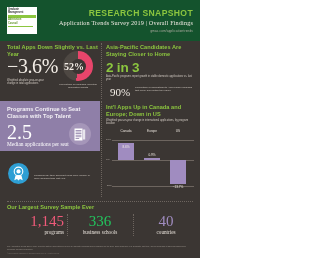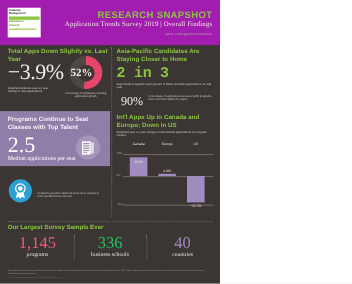--- a/index.html
+++ b/index.html
@@ -7,7 +7,7 @@
   .page{position:relative;width:200px;height:258px;background:#3b3633;overflow:hidden;}
 
   
-  .header{position:relative;height:41px;background:#a21caf;}
+  .header{position:relative;height:41px;background:#14532d;}
   .logo-box{position:absolute;left:7px;top:7px;width:30px;height:27px;background:#fff;
             padding:1px;box-sizing:border-box;}
   .logo-l1{font-size:2.6px;line-height:3.1px;color:#3a3a3a;font-weight:bold;letter-spacing:-0.05px;}

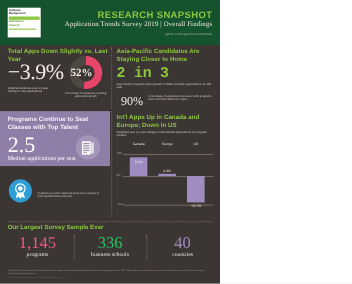--- a/index.html
+++ b/index.html
@@ -123,7 +123,7 @@
       <div class="sect-title">Total Apps Down Slightly vs. Last Year</div>
 
       <div class="stat-blk">
-        <div class="big-pct">−3.9%</div>
+        <div class="big-pct">−3.6%</div>
         <div class="cap" style="margin-top:2px;">Weighted absolute year-on-year change in total applications</div>
       </div>
 

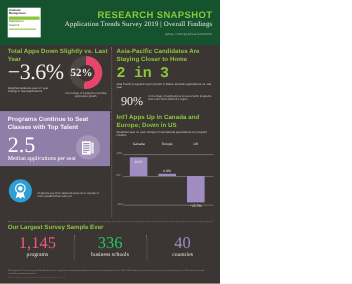--- a/index.html
+++ b/index.html
@@ -50,7 +50,7 @@
   .donut-cap{margin-top:1.5px;font-size:2.5px;line-height:3.1px;color:#cfc8c0;}
 
   .two-in-three{font-size:13.5px;font-weight:bold;color:#8cc63f;line-height:15px;margin-top:3px;
-                letter-spacing:-0.2px;font-family:Liberation Mono, monospace;}
+                letter-spacing:-0.2px;}
   .ninety-row{position:relative;margin-top:3.5px;height:16px;}
   .ninety{font-family:Liberation Serif, serif;font-size:11px;color:#f2ece5;line-height:12px;
           position:absolute;left:4px;top:1px;}

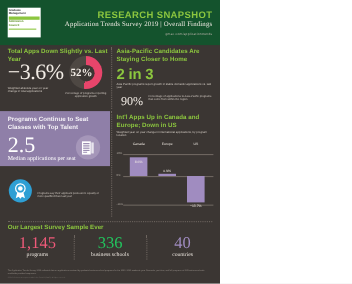--- a/index.html
+++ b/index.html
@@ -222,7 +222,7 @@
       <div class="vdiv" style="left:67px;top:1px;height:22px;"></div>
       <div class="vdiv" style="left:133px;top:1px;height:22px;"></div>
 
-      <div class="fs" style="left:4px;">
+      <div class="fs" style="left:4px;text-align:right;">
         <div class="n" style="color:#f05a7a;">1,145</div>
         <div class="l">programs</div>
       </div>

